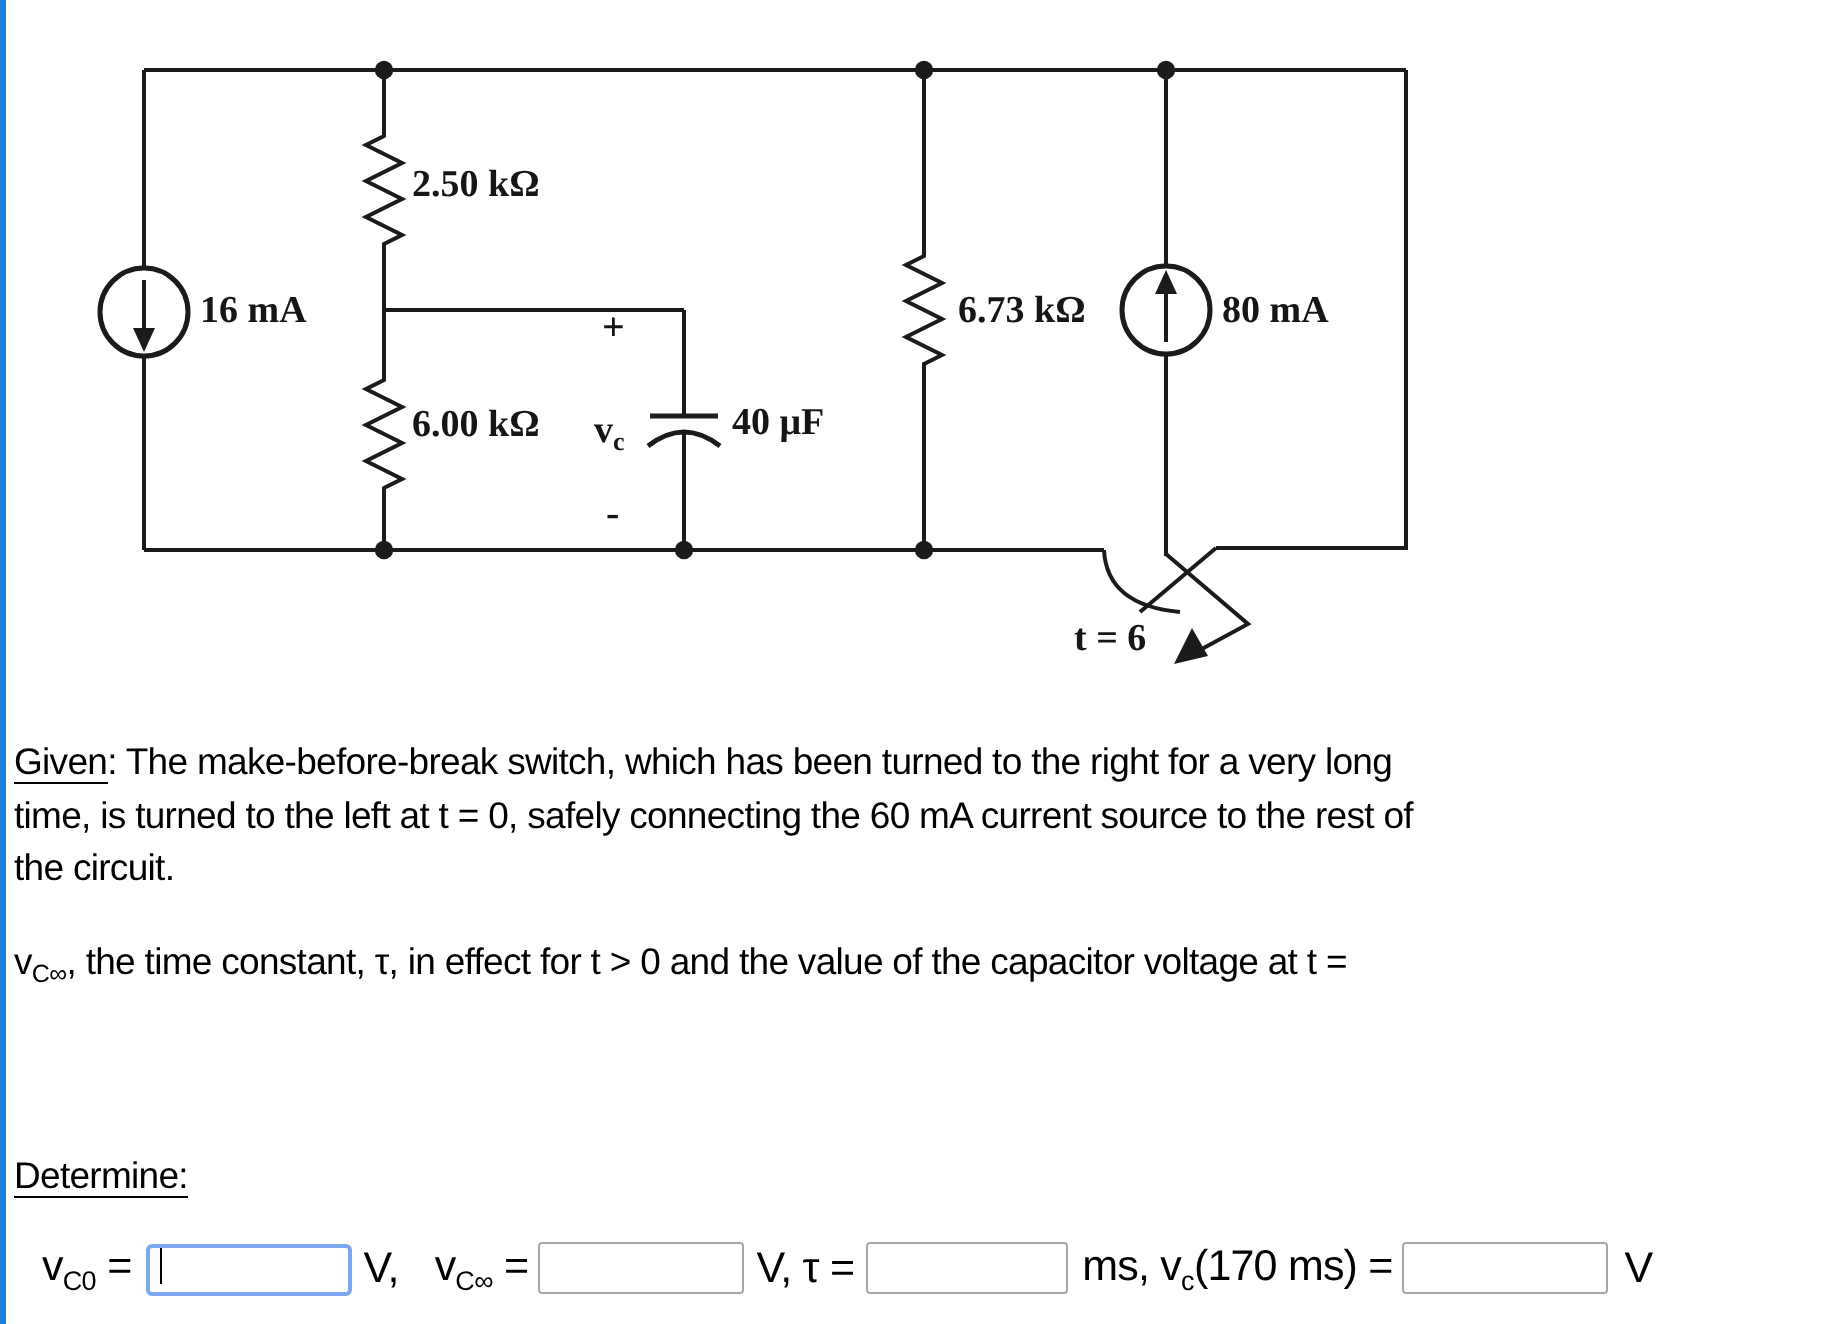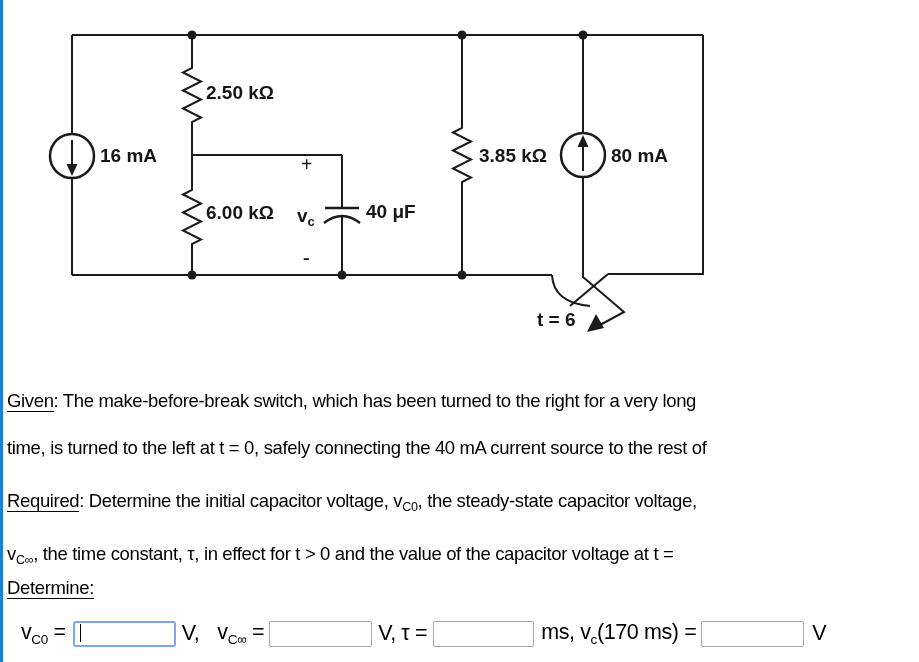--- a/index.html
+++ b/index.html
@@ -12,7 +12,7 @@
   .circuit{position:absolute;left:0;top:0;width:919px;height:355px;}
   .circuit svg{position:absolute;left:0;top:0;}
   .clabel{
-    position:absolute;font-family:Liberation Sans, sans-serif;font-weight:bold;
+    position:absolute;font-family:Liberation Serif, serif;font-weight:bold;
     font-size:19px;line-height:20px;color:#161616;white-space:nowrap;
   }
   .clabel sub{font-size:13px;vertical-align:-4px;}

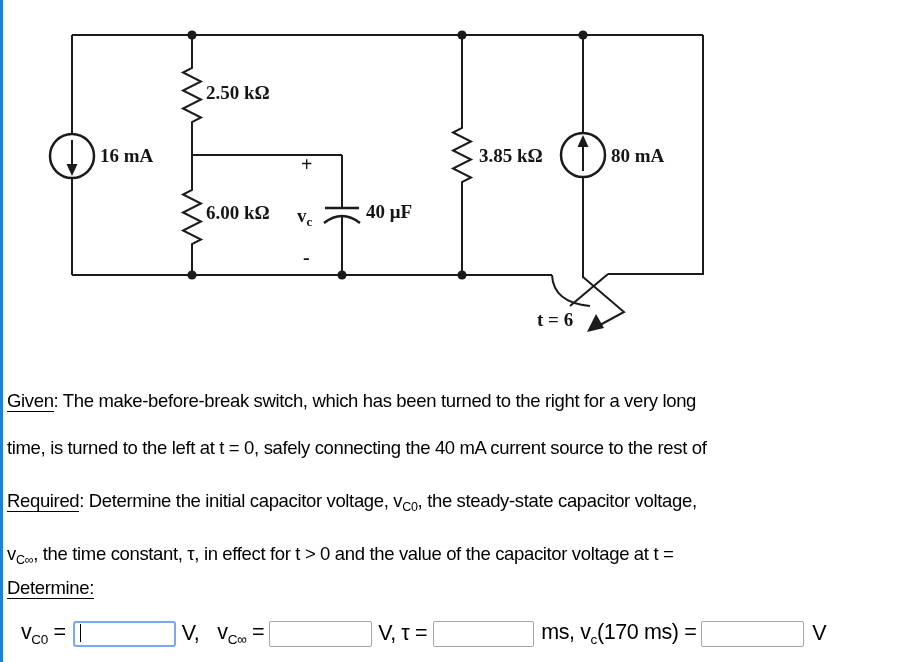--- a/index.html
+++ b/index.html
@@ -101,7 +101,7 @@
   <div class="clabel" style="left:206px;top:83px">2.50 kΩ</div>
   <div class="clabel" style="left:100px;top:146px">16 mA</div>
   <div class="clabel" style="left:206px;top:203px">6.00 kΩ</div>
-  <div class="clabel" style="left:479px;top:146px">3.85 kΩ</div>
+  <div class="clabel" style="left:479px;top:146px">6.73 kΩ</div>
   <div class="clabel" style="left:611px;top:146px">80 mA</div>
   <div class="clabel" style="left:366px;top:202px">40 μF</div>
   <div class="clabel" style="left:297px;top:206px"><span>v</span><sub>c</sub></div>

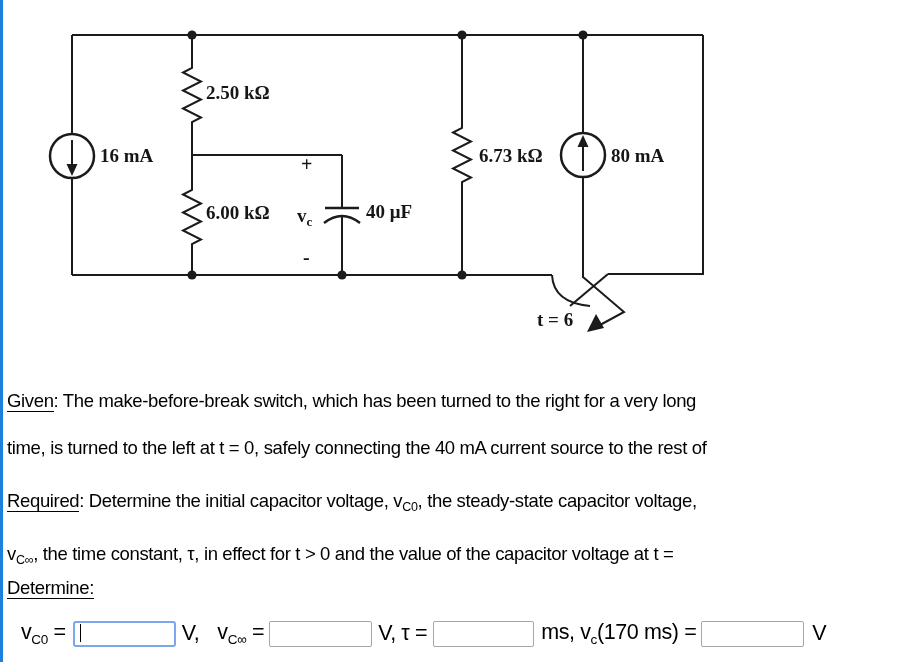--- a/index.html
+++ b/index.html
@@ -19,7 +19,7 @@
   .sign{font-family:"Liberation Serif", serif;font-weight:bold;font-size:20px;}
   
   .para{position:absolute;left:7px;width:905px;font-size:18.5px;letter-spacing:-0.35px;line-height:26.5px;color:#000;}
-  .para .line{white-space:nowrap;margin-top:20px;}
+  .para .line{white-space:nowrap;}
   .u{border-bottom:1.7px solid #000;padding-bottom:0px;}
   sub{font-size:12.5px;letter-spacing:-0.3px;}
   .para sub{vertical-align:-4px;}

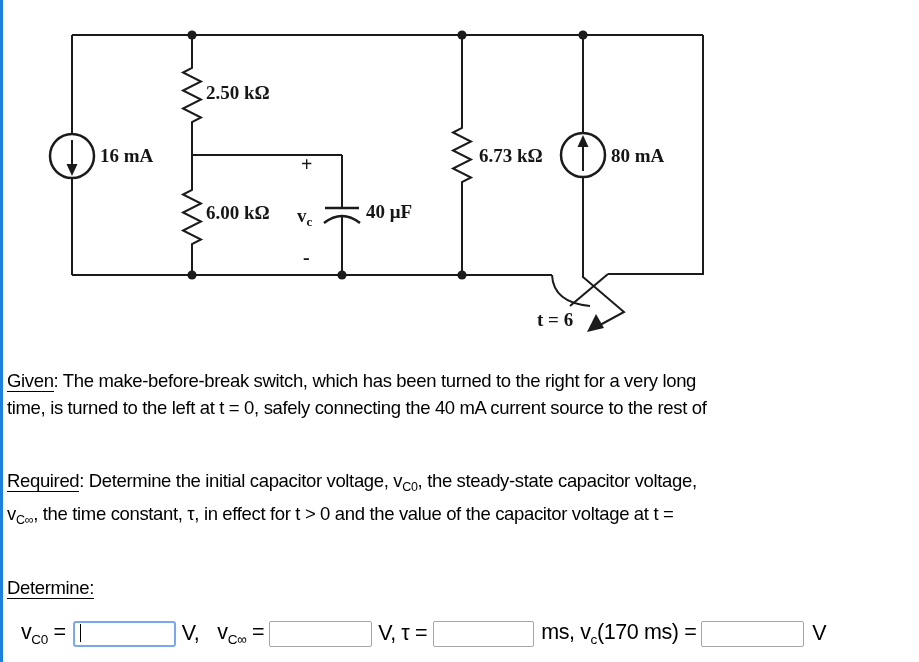--- a/index.html
+++ b/index.html
@@ -112,7 +112,7 @@
 
 <div class="para" style="top:368px">
   <div class="line"><span class="u">Given</span><span>: The make-before-break switch, which has been turned to the right for a very long</span></div>
-  <div class="line"><span>time, is turned to the left at t = 0, safely connecting the 40 mA current source to the rest of</span></div>
+  <div class="line"><span>time, is turned to the left at t = 0, safely connecting the 60 mA current source to the rest of</span></div>
 </div>
 
 <div class="para" style="top:468px">

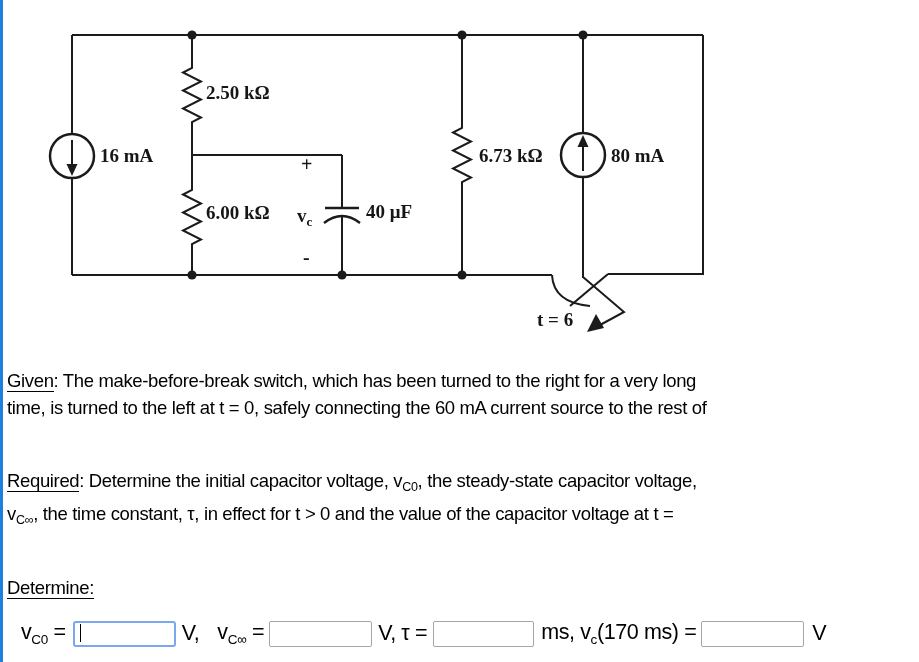--- a/index.html
+++ b/index.html
@@ -113,6 +113,7 @@
 <div class="para" style="top:368px">
   <div class="line"><span class="u">Given</span><span>: The make-before-break switch, which has been turned to the right for a very long</span></div>
   <div class="line"><span>time, is turned to the left at t = 0, safely connecting the 60 mA current source to the rest of</span></div>
+  <div class="line"><span>the circuit.</span></div>
 </div>
 
 <div class="para" style="top:468px">

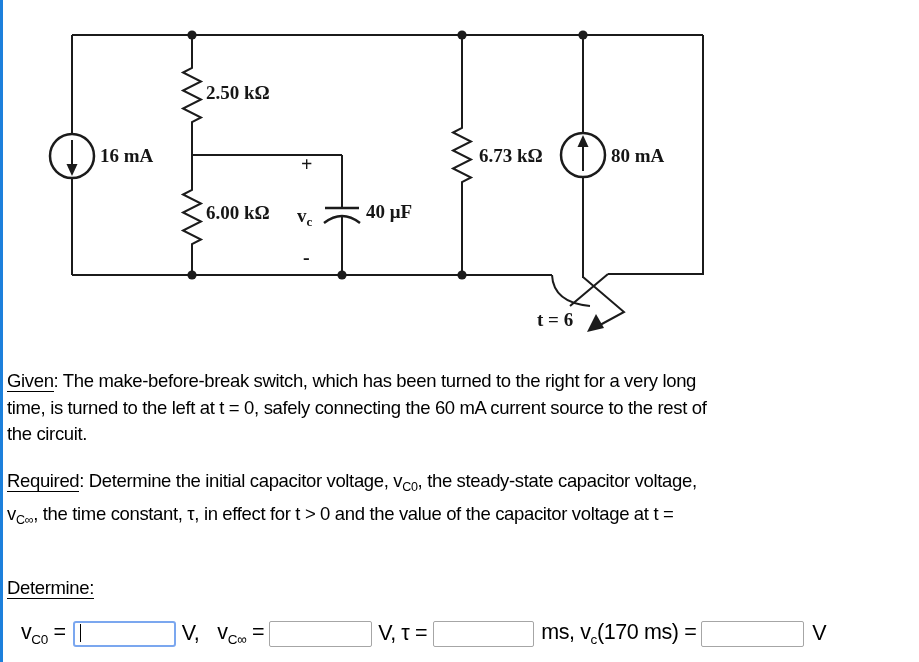--- a/index.html
+++ b/index.html
@@ -117,7 +117,6 @@
 </div>
 
 <div class="para" style="top:468px">
-  <div class="line"><span class="u">Required</span><span>: Determine the initial capacitor voltage, v</span><sub>C0</sub><span>, the steady-state capacitor voltage,</span></div>
   <div class="line"><span>v</span><sub>C∞</sub><span>, the time constant, τ, in effect for t &gt; 0 and the value of the capacitor voltage at t =</span></div>
 </div>
 

